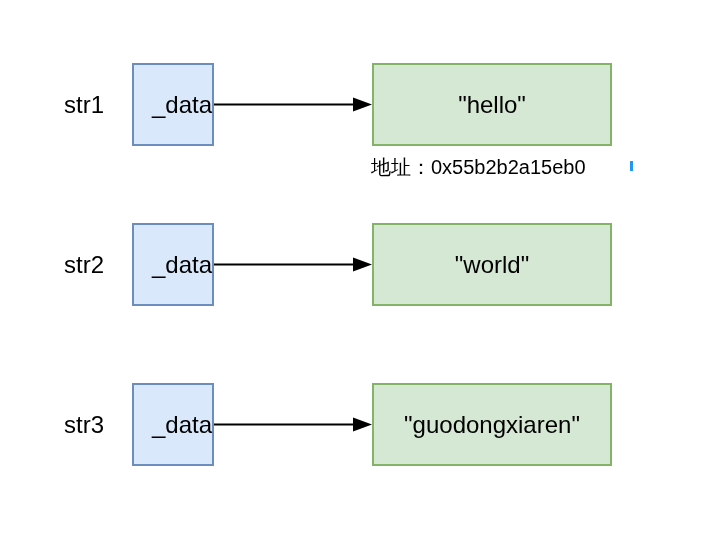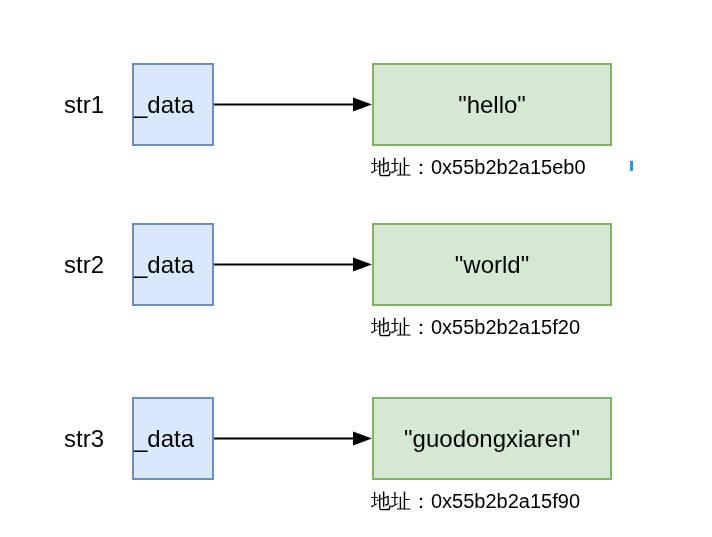--- a/index.html
+++ b/index.html
@@ -24,7 +24,7 @@
     position: absolute; left: 132px; top: 0; width: 82px; height: 83px;
     box-sizing: border-box;
     background: #dae8fc; border: 2px solid #6c8ebf;
-    display: flex; align-items: center; justify-content: flex-start;
+    display: flex; align-items: center; justify-content: flex-end;
     font-size: 24px;
   }
   .arrow-svg { position: absolute; left: 214px; top: 0; width: 158px; height: 83px; }

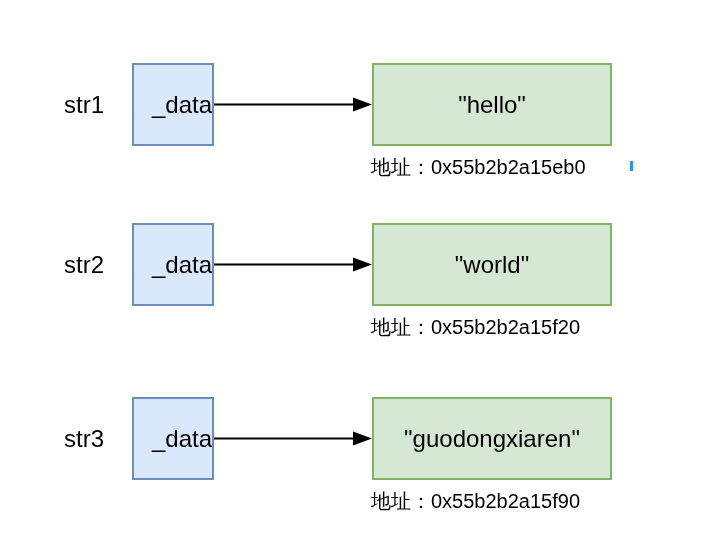--- a/index.html
+++ b/index.html
@@ -76,7 +76,6 @@
     <div class="string-box">
       <span>"world"</span>
     </div>
-    <div class="address-label">地址：0x55b2b2a15f20</div>
   </div>
 
   <div class="row r2">

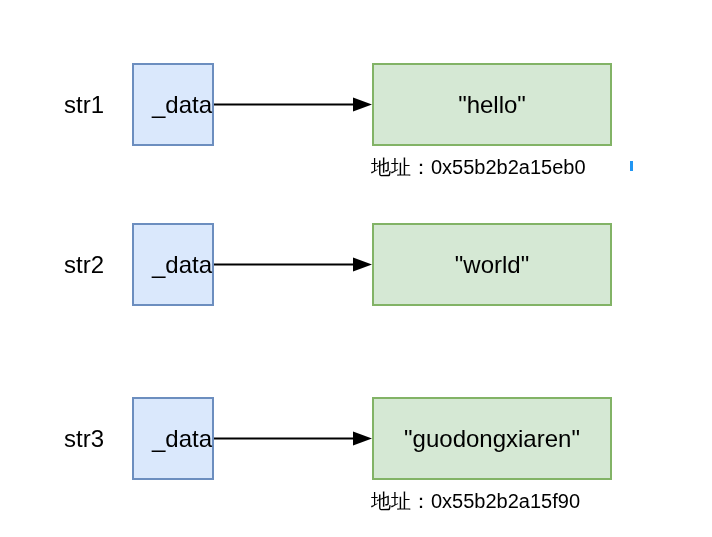--- a/index.html
+++ b/index.html
@@ -14,7 +14,7 @@
   .row { position: absolute; left: 0; width: 580px; height: 135px; padding-left: 8px; }
   .row.r0 { top: 63px; }
   .row.r1 { top: 223px; text-decoration: underline; }
-  .row.r2 { top: 397px; }
+  .row.r2 { top: 383px; }
   .var-label {
     position: absolute; left: 64px; top: 0; height: 83px;
     display: flex; align-items: center;

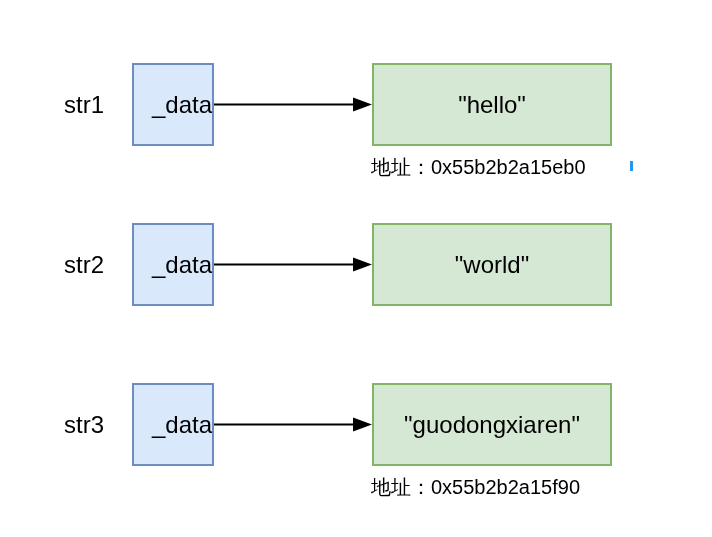--- a/index.html
+++ b/index.html
@@ -90,7 +90,6 @@
     <div class="string-box">
       <span>"guodongxiaren"</span>
     </div>
-    <div class="address-label">地址：0x55b2b2a15f90</div>
   </div>
 
   <div class="text-caret"></div>

